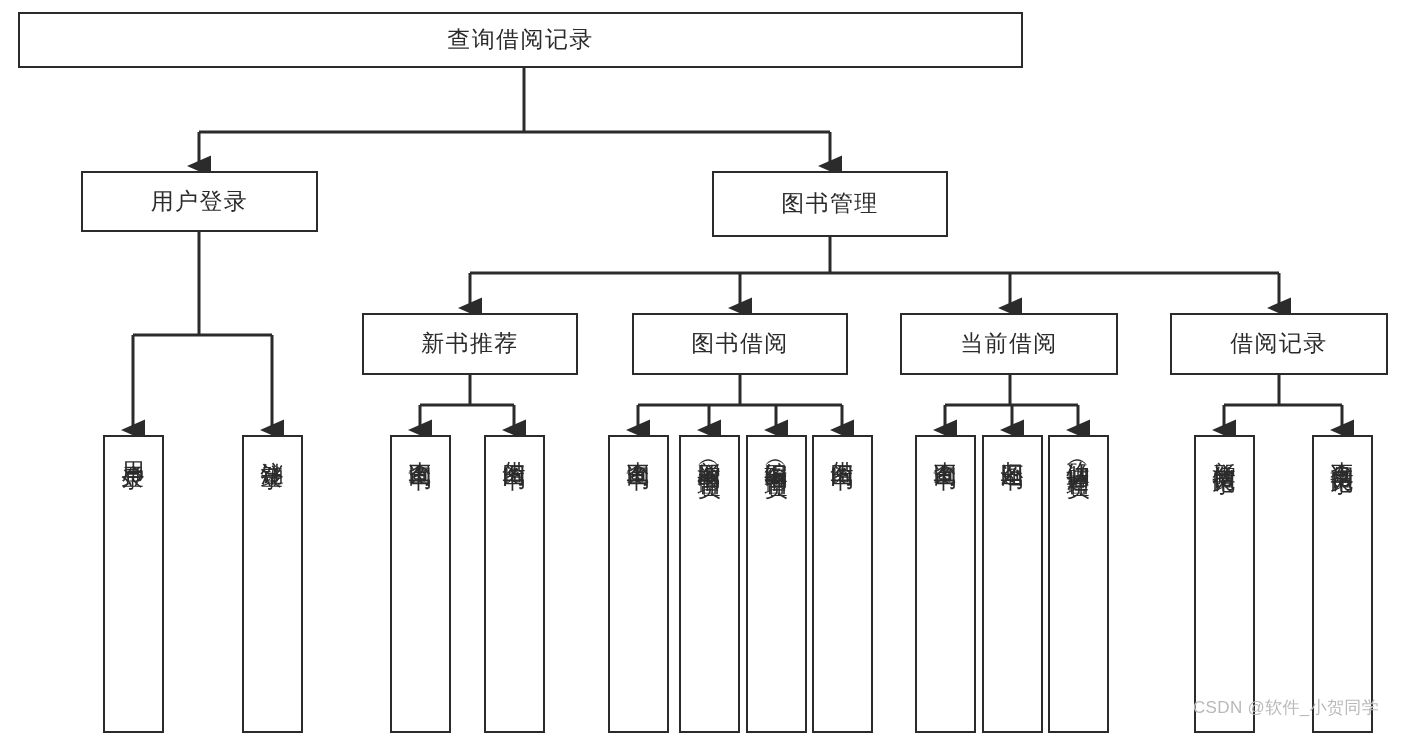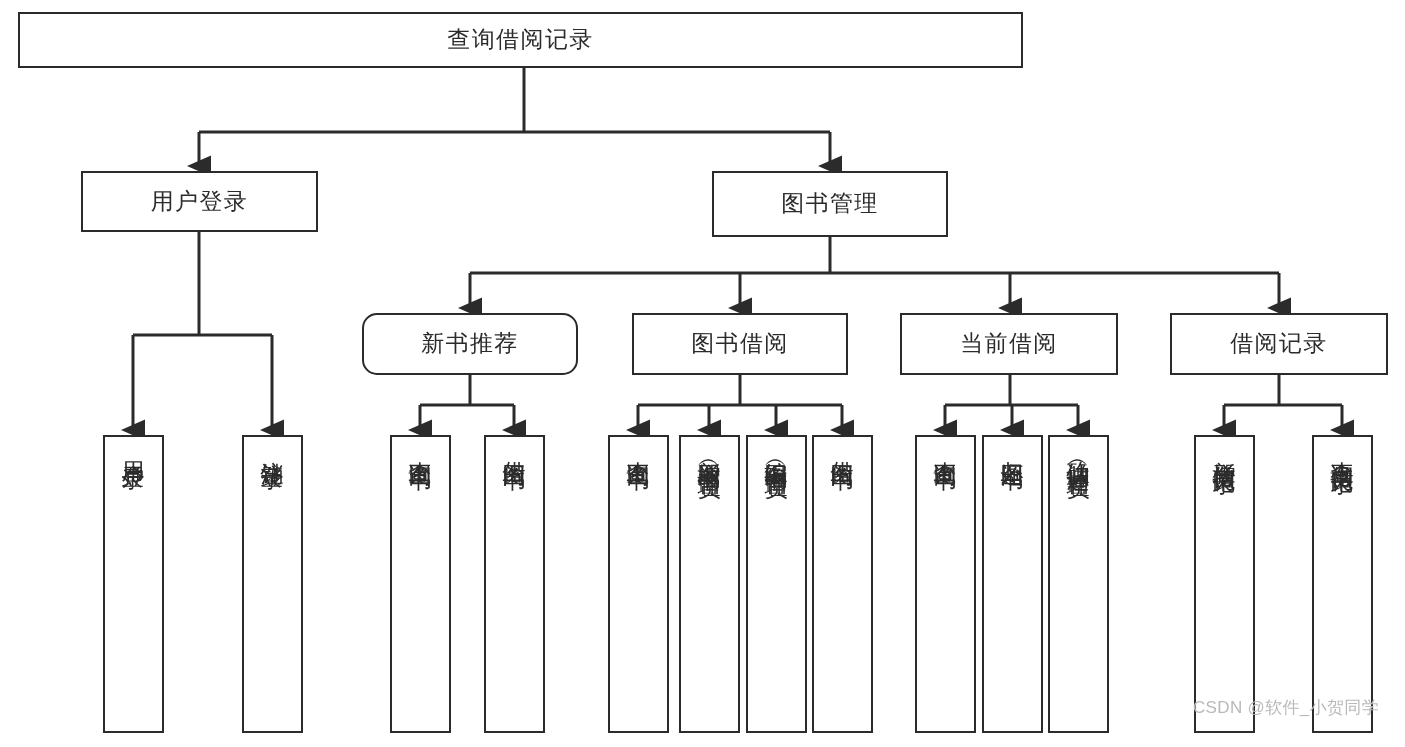--- a/index.html
+++ b/index.html
@@ -139,7 +139,7 @@
     <span class="label">图书管理</span>
   </div>
 
-  <div class="node horiz" style="left:362px; top:313px; width:216px; height:62px;border-radius:15px;">
+  <div class="node horiz" style="left:362px; top:313px; width:216px; height:62px;">
     <span class="label">新书推荐</span>
   </div>
   <div class="node horiz" style="left:900px; top:313px; width:218px; height:62px;">

